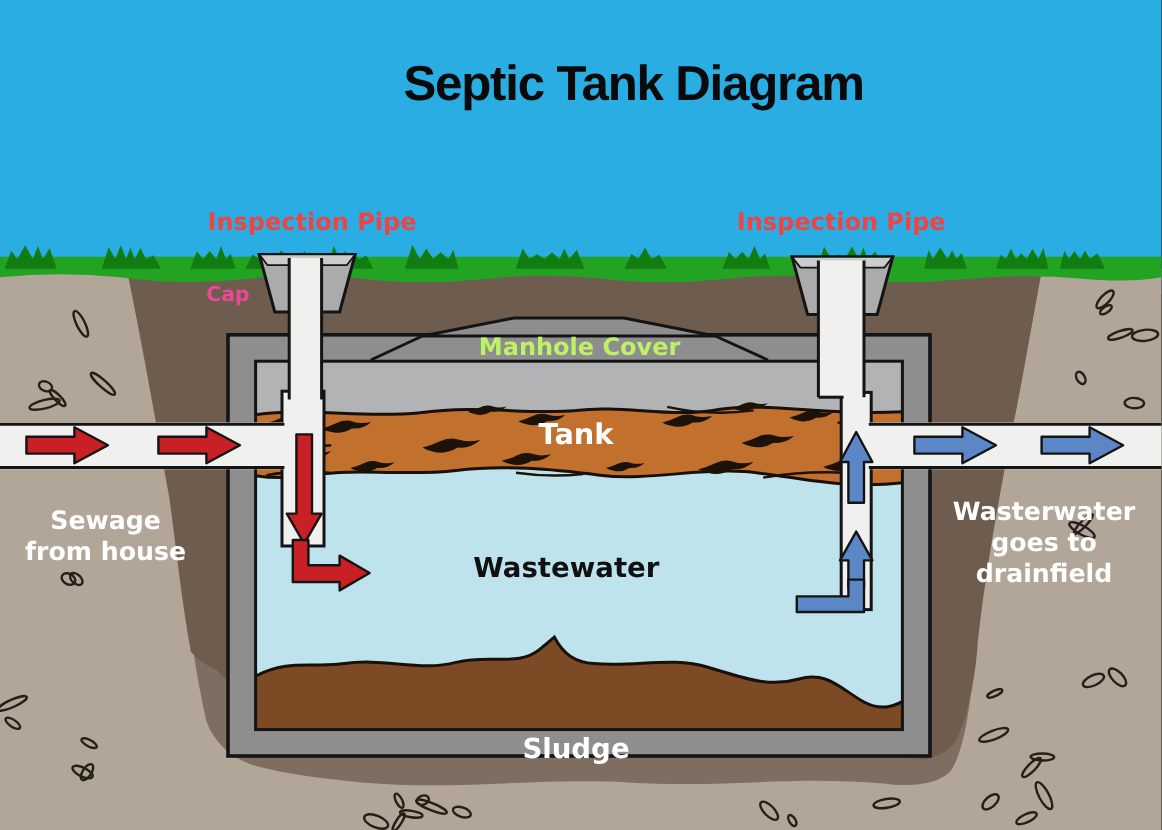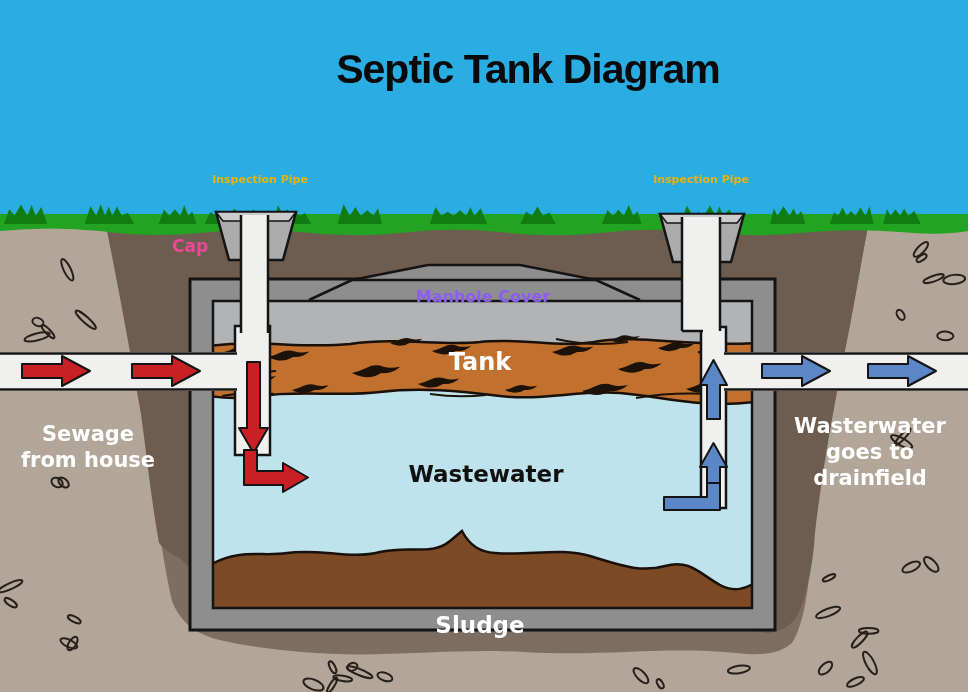--- a/index.html
+++ b/index.html
@@ -15,7 +15,7 @@
     font-family:"Liberation Sans","DejaVu Sans",sans-serif;
     margin-left:44px;
   }
-  .insp{font-size:11px;color:#eab308;width:220px;}
+  .insp{font-size:20px;color:#ef4444;width:220px;}
   .insp.left{left:150px;top:174px;}
   .insp.right{left:591px;top:174px;}
   .cap{left:150px;top:237px;width:80px;font-size:17px;color:#ec4899;}

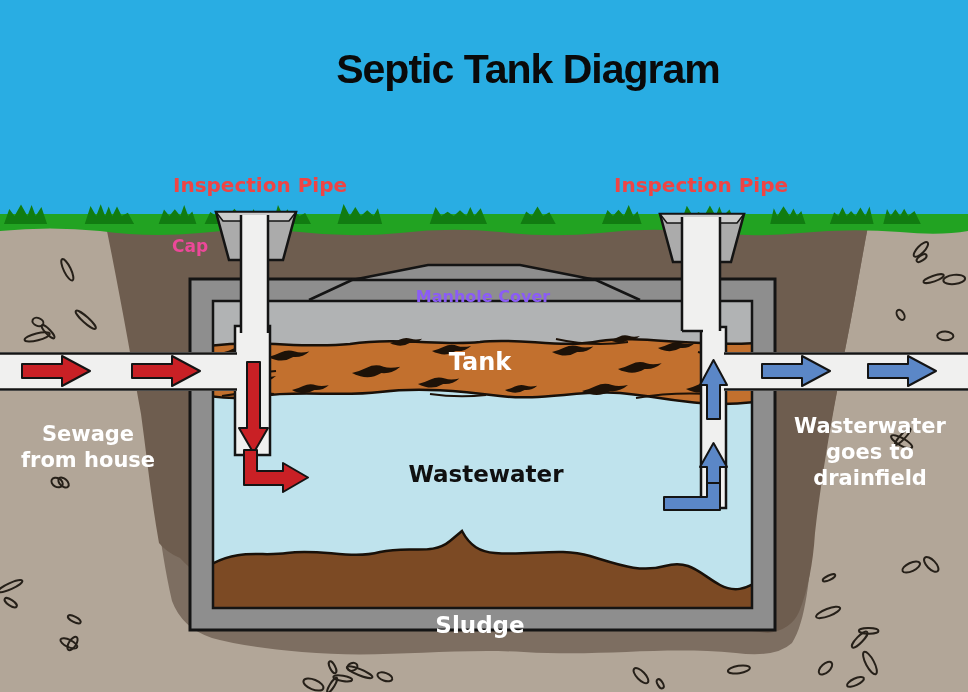--- a/index.html
+++ b/index.html
@@ -19,7 +19,7 @@
   .insp.left{left:150px;top:174px;}
   .insp.right{left:591px;top:174px;}
   .cap{left:150px;top:237px;width:80px;font-size:17px;color:#ec4899;}
-  .manhole{left:383px;top:288px;width:200px;font-size:16px;color:#8b5cf6;}
+  .manhole{left:383px;top:278px;width:200px;font-size:20px;color:#bef264;}
   .scum-lbl{left:380px;top:349px;width:200px;font-size:24px;color:#ffffff;}
   .waste-lbl{left:336px;top:461px;width:300px;font-size:23px;color:#101010;}
   .sludge-lbl{left:380px;top:568px;width:200px;font-size:23px;color:#ffffff;margin-top:44px;}

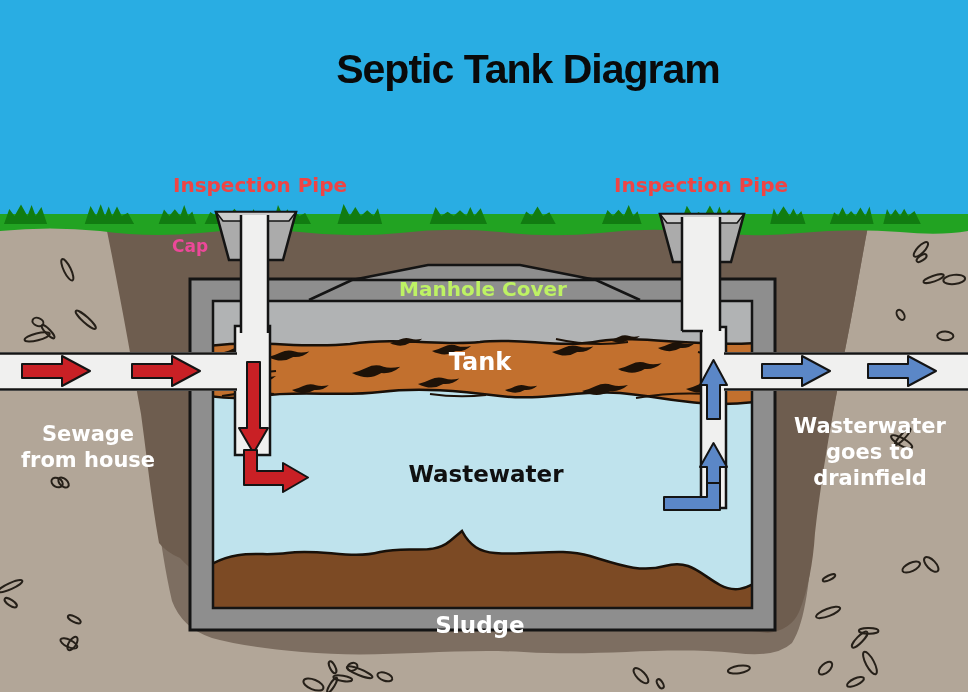--- a/index.html
+++ b/index.html
@@ -21,7 +21,7 @@
   .cap{left:150px;top:237px;width:80px;font-size:17px;color:#ec4899;}
   .manhole{left:383px;top:278px;width:200px;font-size:20px;color:#bef264;}
   .scum-lbl{left:380px;top:349px;width:200px;font-size:24px;color:#ffffff;}
-  .waste-lbl{left:336px;top:461px;width:300px;font-size:23px;color:#101010;}
+  .waste-lbl{left:322px;top:461px;width:300px;font-size:23px;color:#101010;}
   .sludge-lbl{left:380px;top:568px;width:200px;font-size:23px;color:#ffffff;margin-top:44px;}
   .side-note{font-size:21px;color:#ffffff;line-height:26px;}
   .note-left{left:0px;top:421px;width:176px;}

